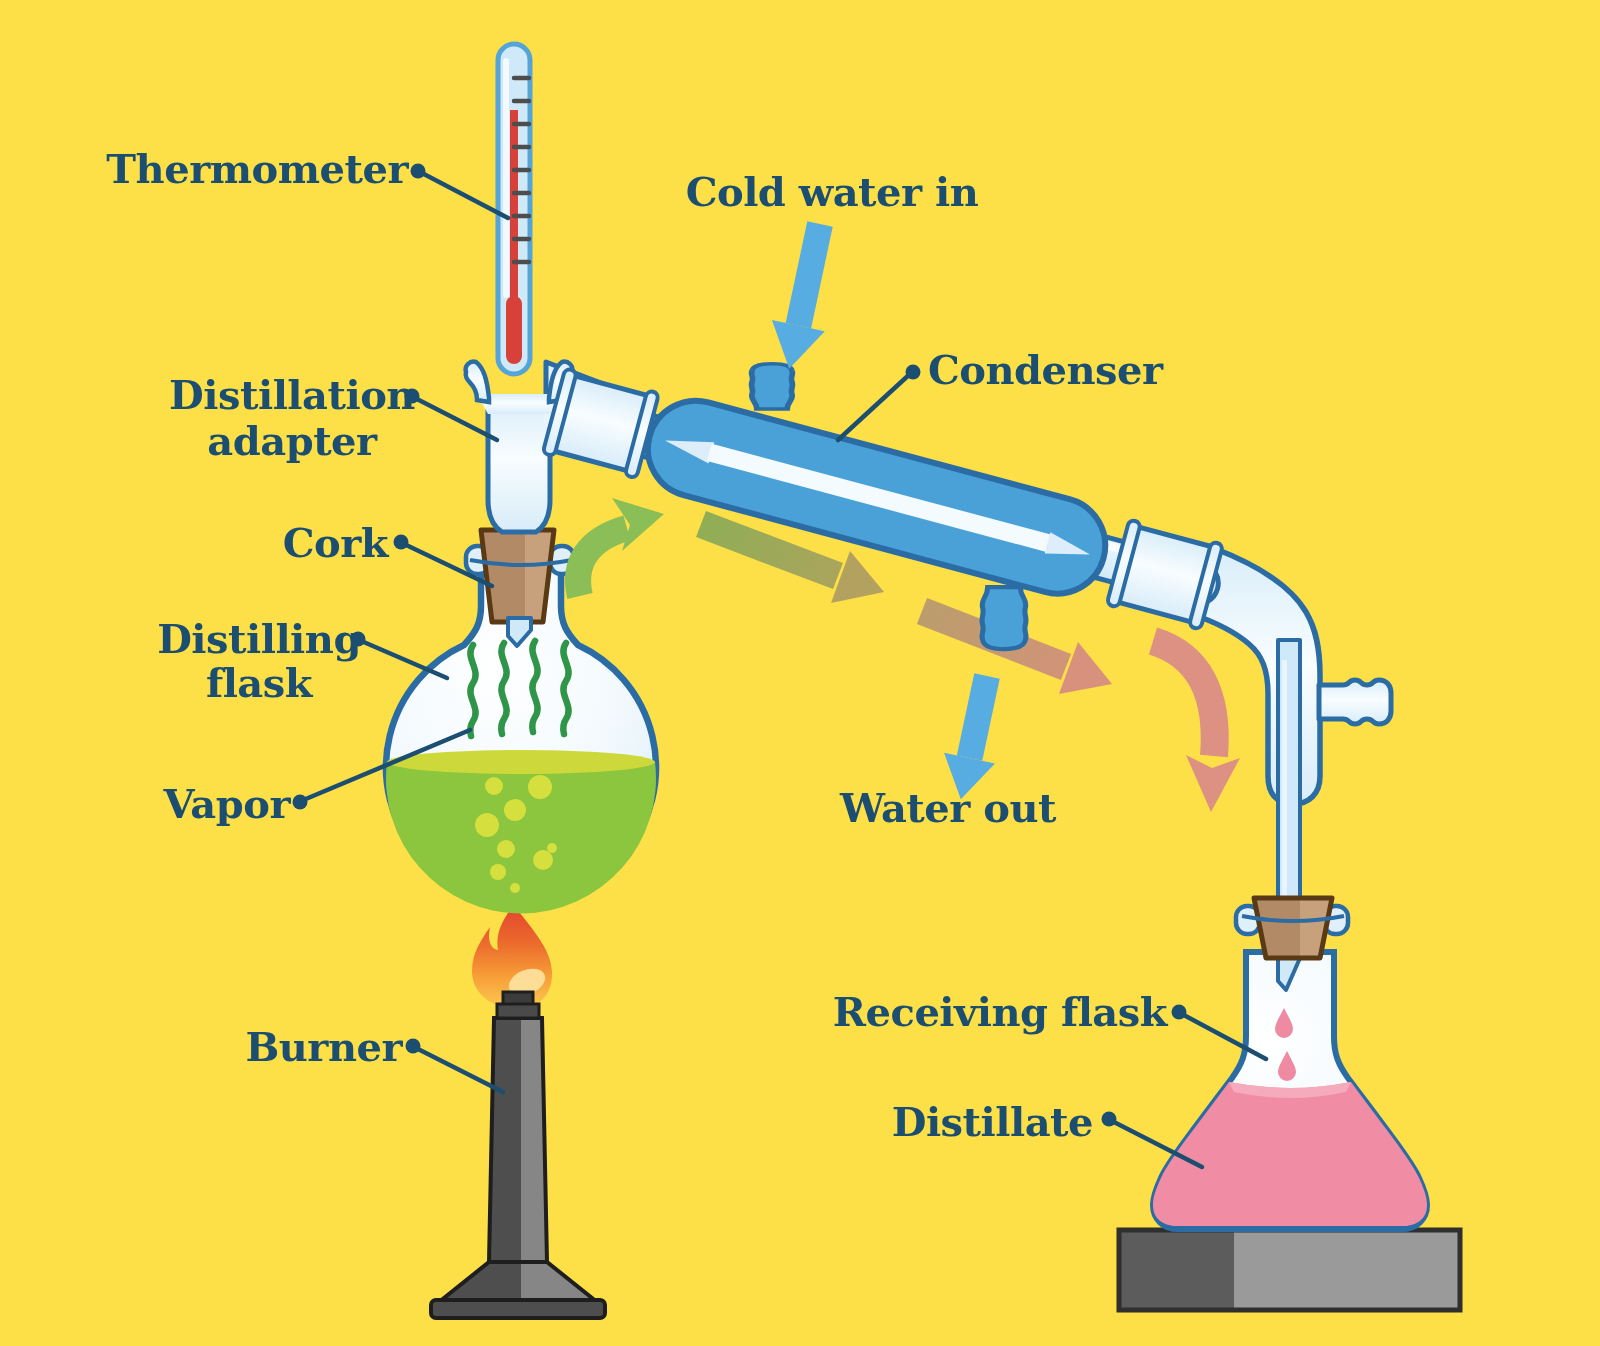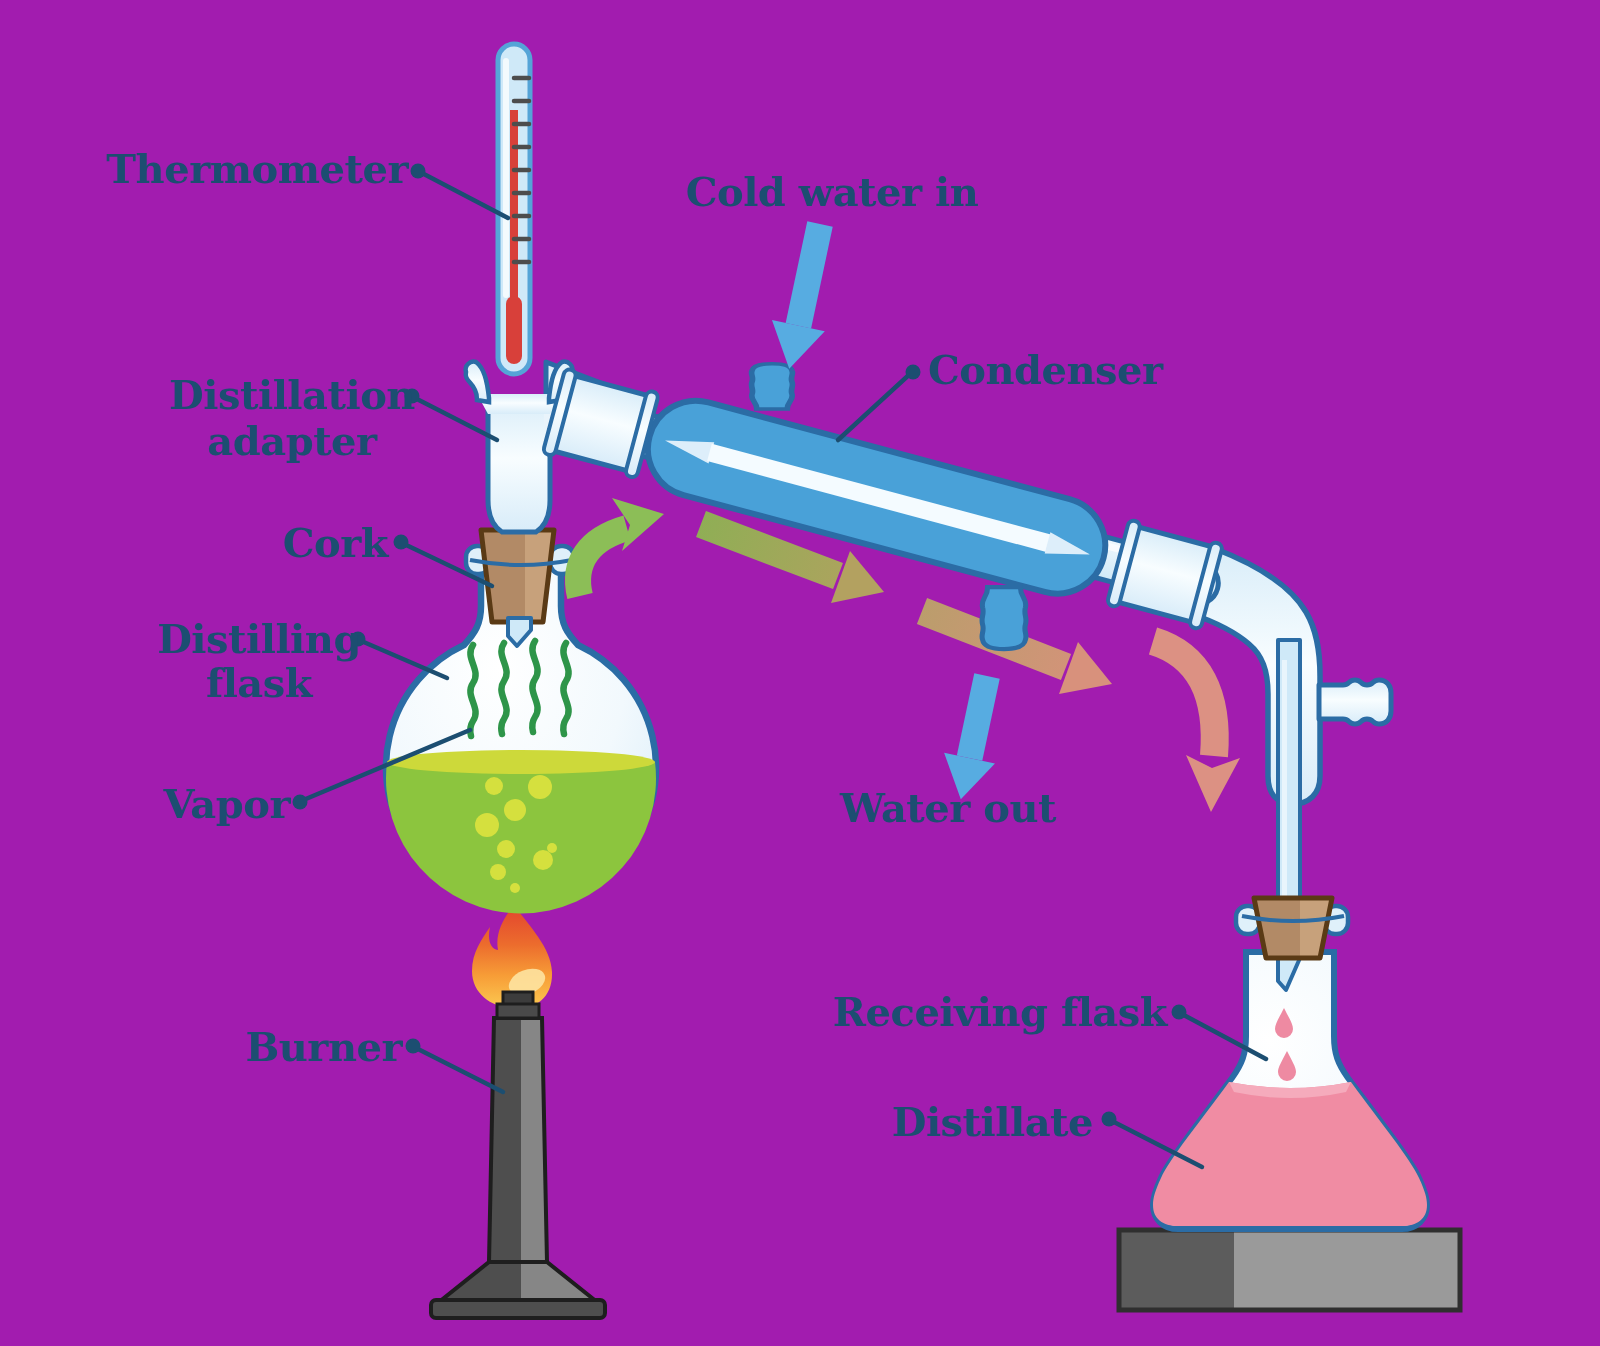--- a/index.html
+++ b/index.html
@@ -3,7 +3,7 @@
 <meta charset="utf-8">
 <style>
   html,body { margin:0; padding:0; background:#ffffff; }
-  .stage { position:relative; width:1600px; height:1346px; background:#a21caf; overflow:hidden; }
+  .stage { position:relative; width:1600px; height:1346px; background:#fde047; overflow:hidden; }
   svg { position:absolute; left:0; top:0; }
   .lbl {
     font-family:"DejaVu Serif","Liberation Serif",serif;

